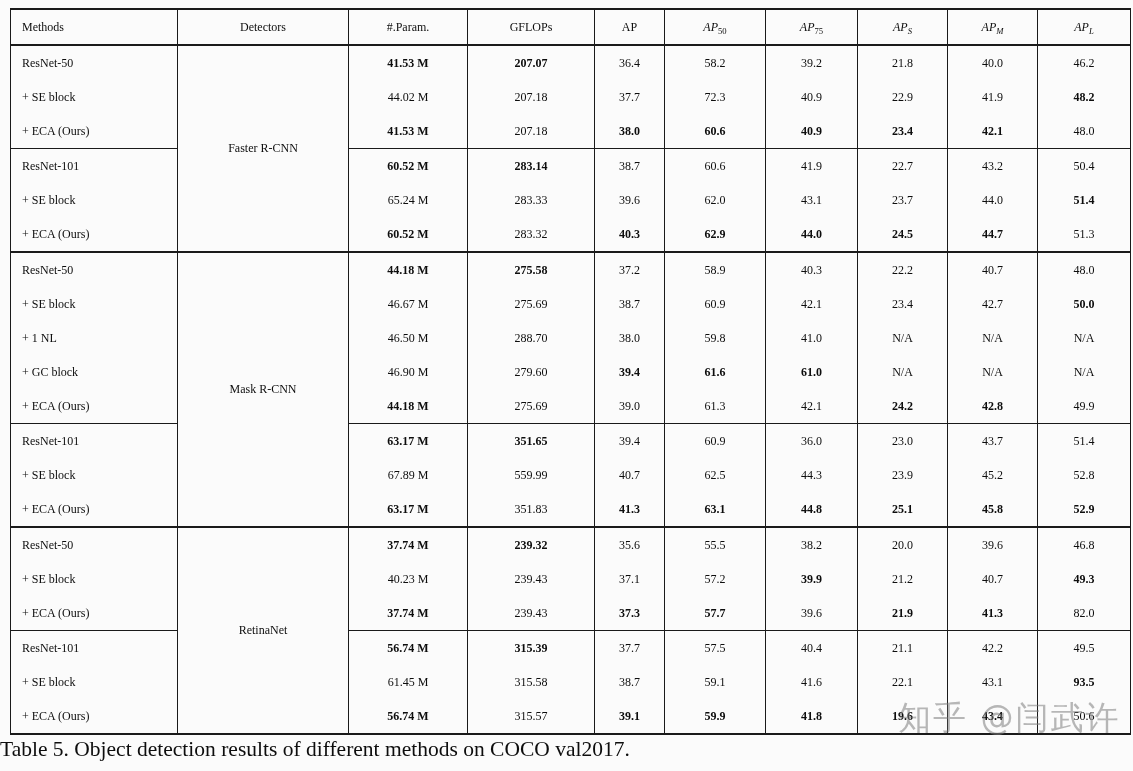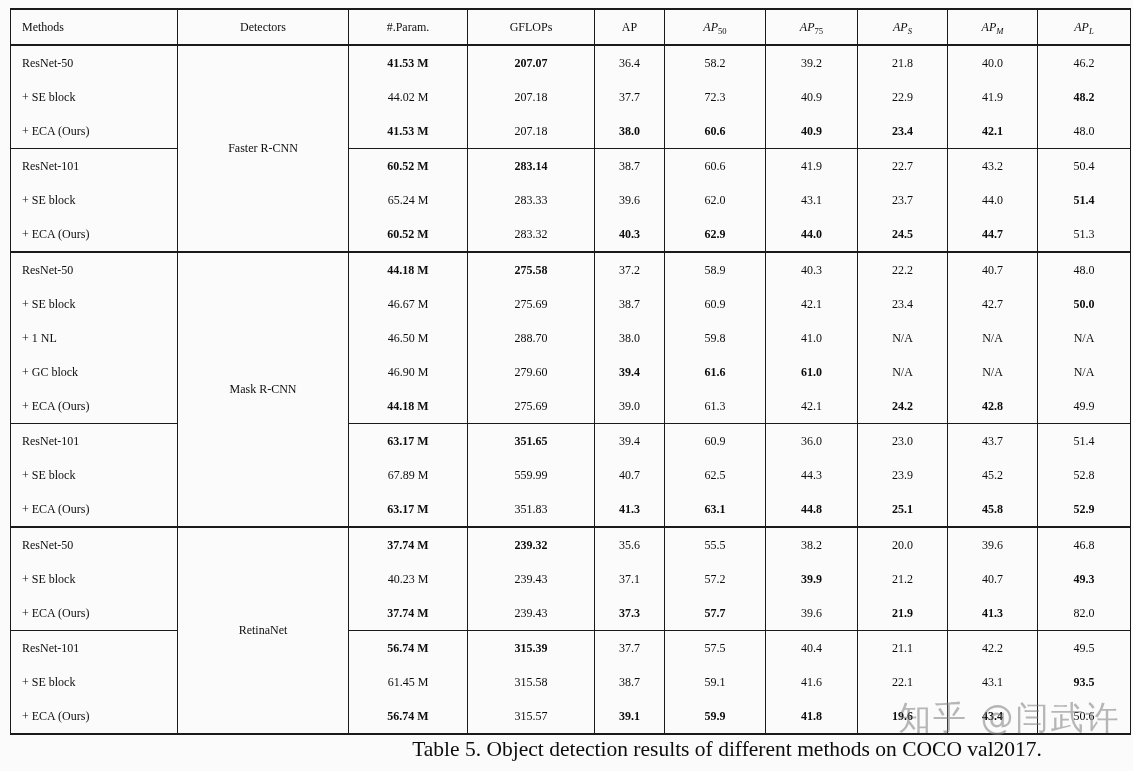--- a/index.html
+++ b/index.html
@@ -52,7 +52,7 @@
   .caption{
     position:absolute;
     left:0;top:737px;width:1042px;
-    text-align:right;
+    text-align:left;
     font-size:21.5px;
   }
   .watermark{

